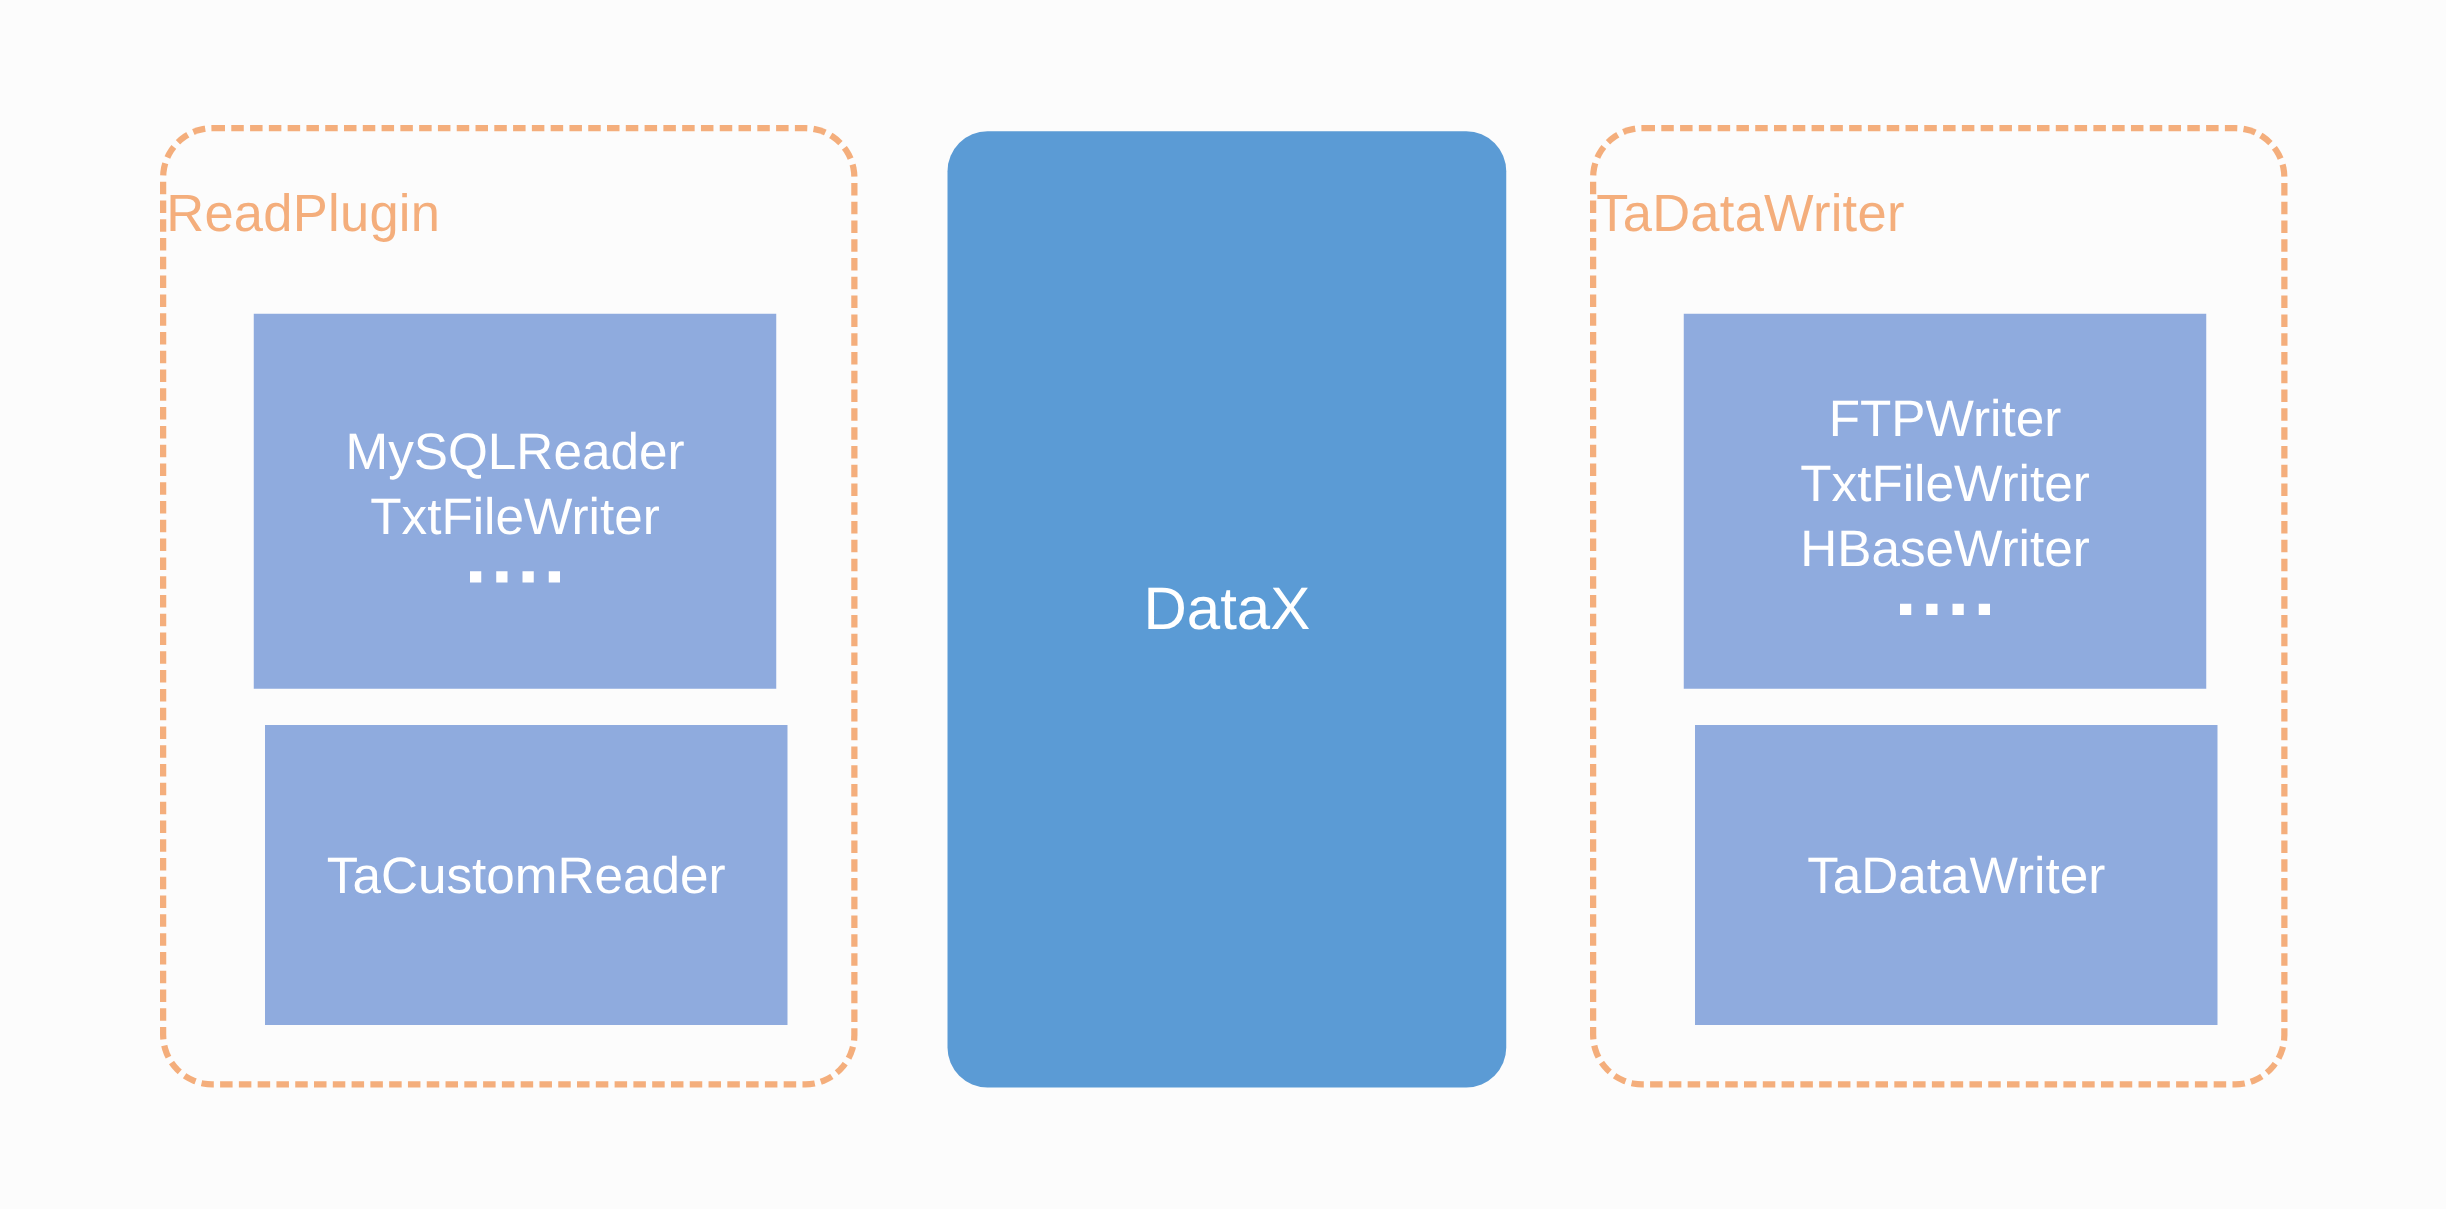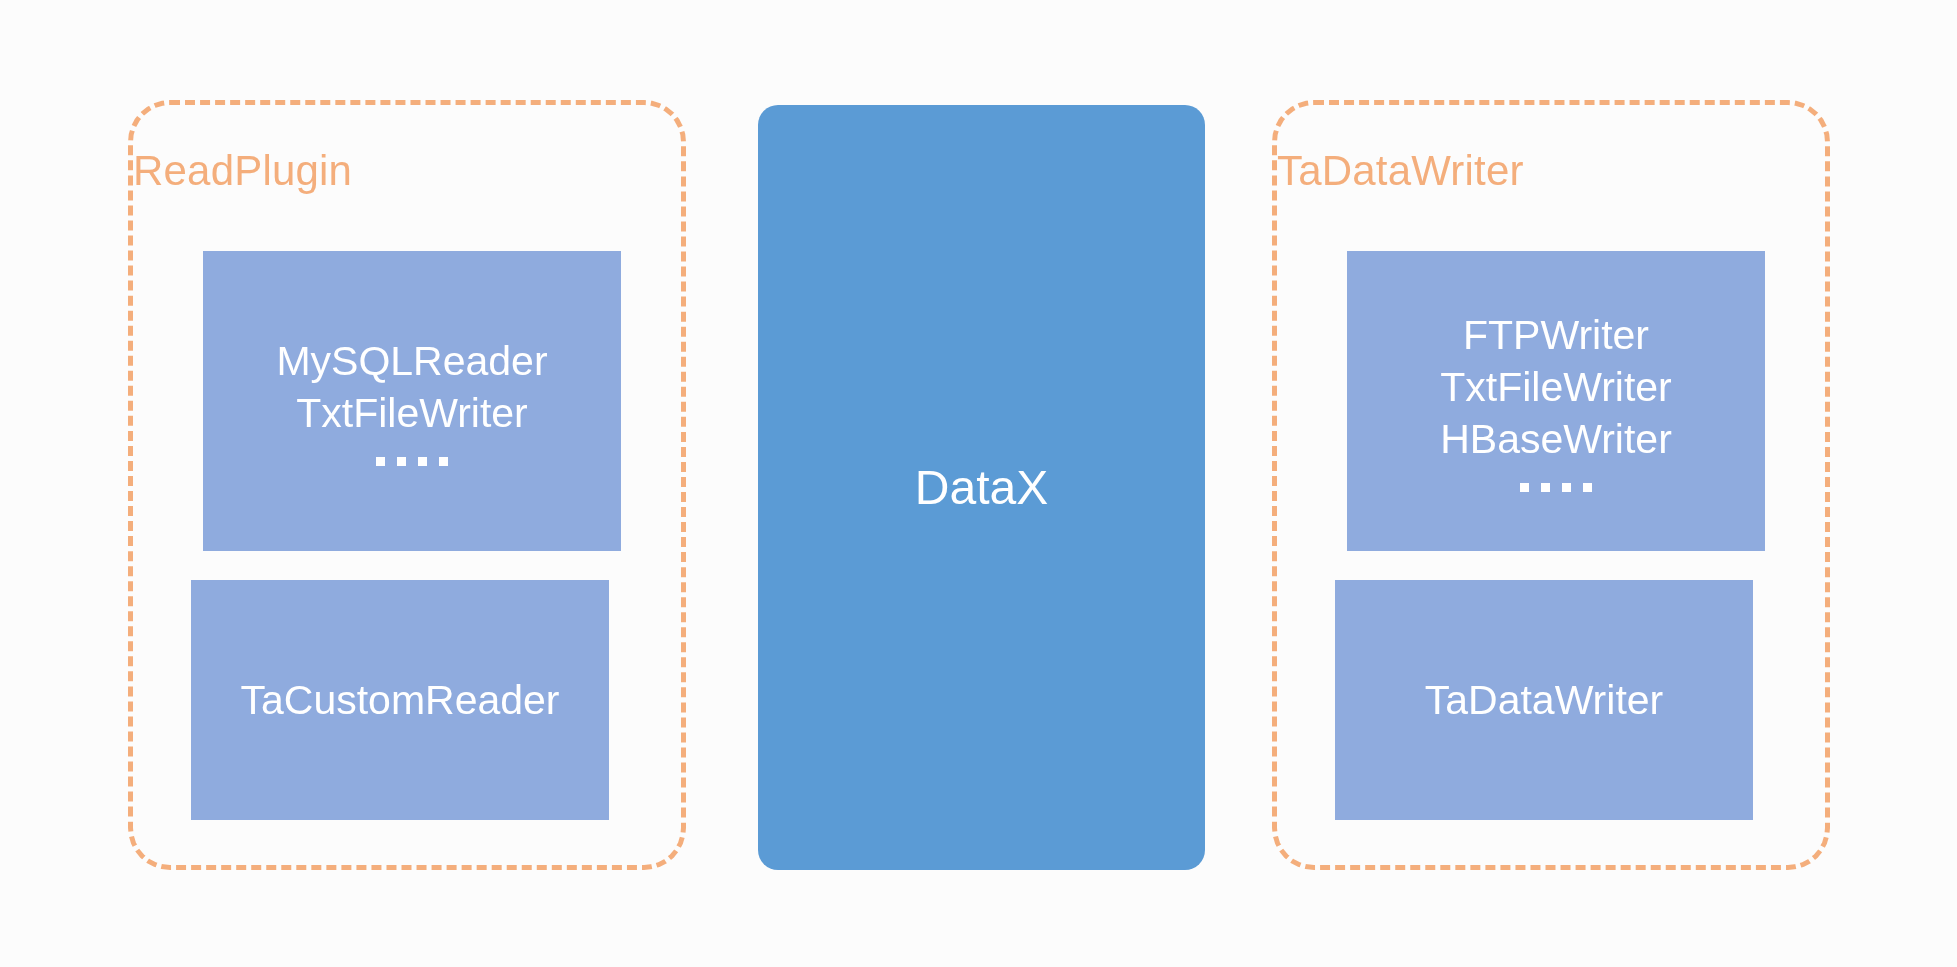--- a/index.html
+++ b/index.html
@@ -115,7 +115,7 @@
     height: 765px;
     box-sizing: border-box;
     background: #5b9bd5;
-    border-radius: 20px;
+    border-radius: 32px;
     color: #ffffff;
     display: flex;
     flex-direction: column;

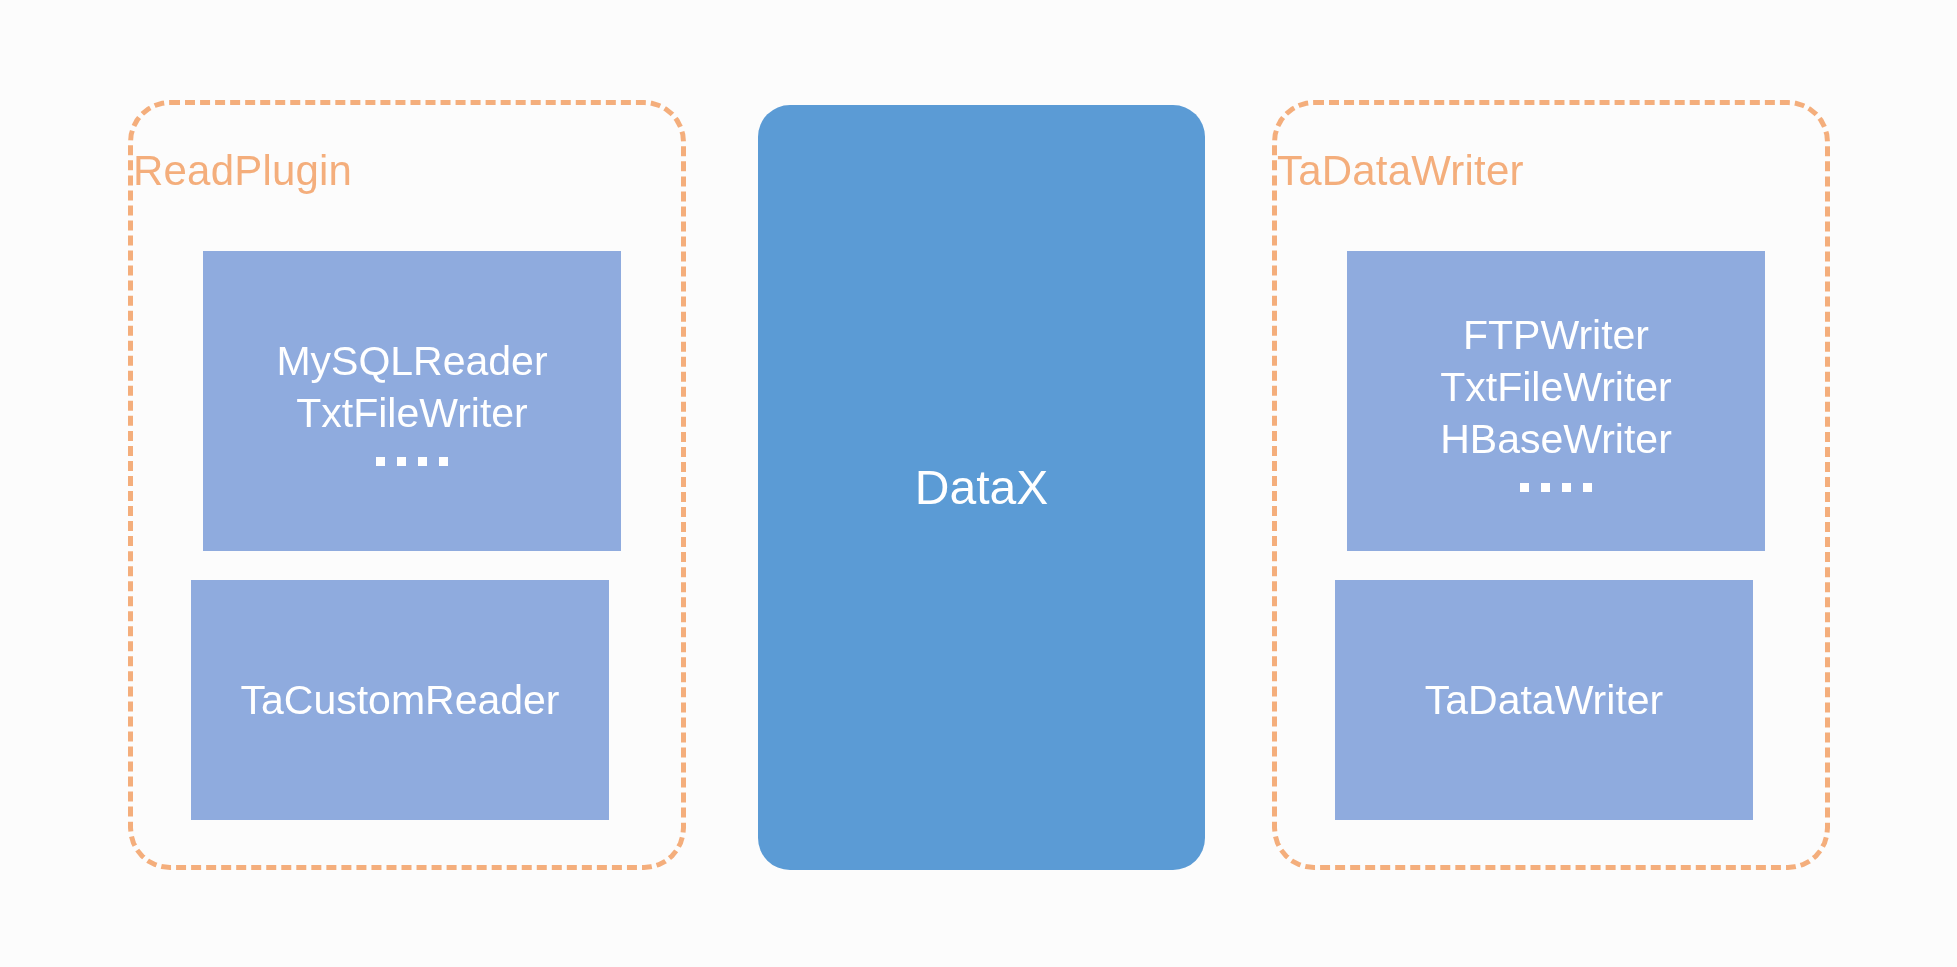--- a/index.html
+++ b/index.html
@@ -84,7 +84,7 @@
     height: 300px;
   }
   .box-bottom {
-    left: 58px;
+    left: 79px;
     top: 475px;
     width: 418px;
     height: 240px;

